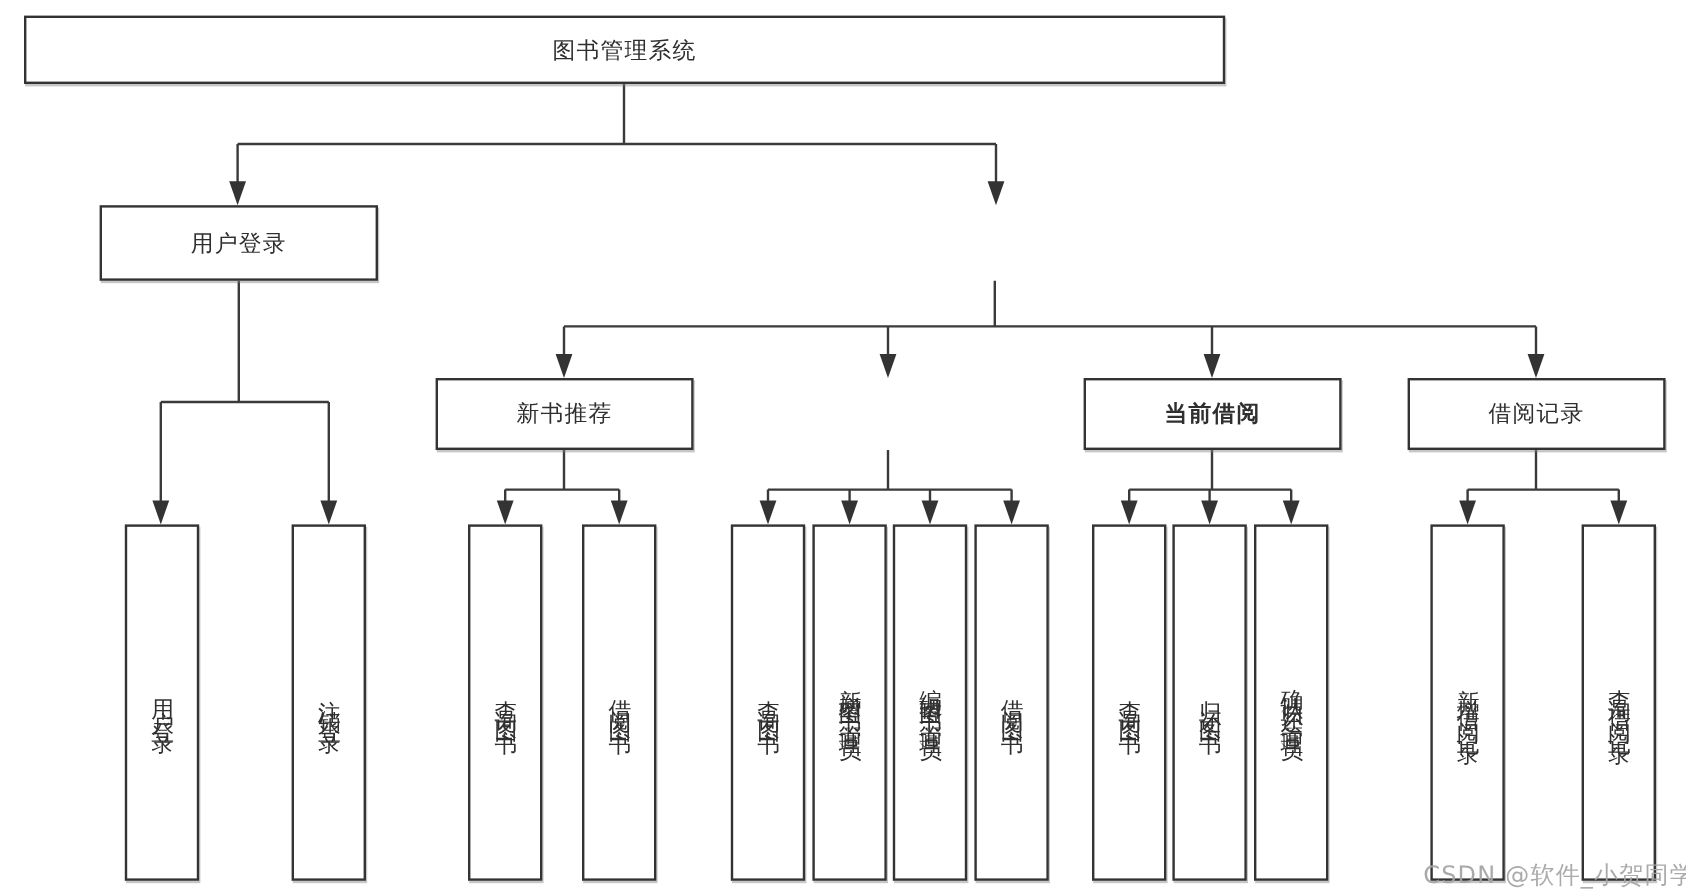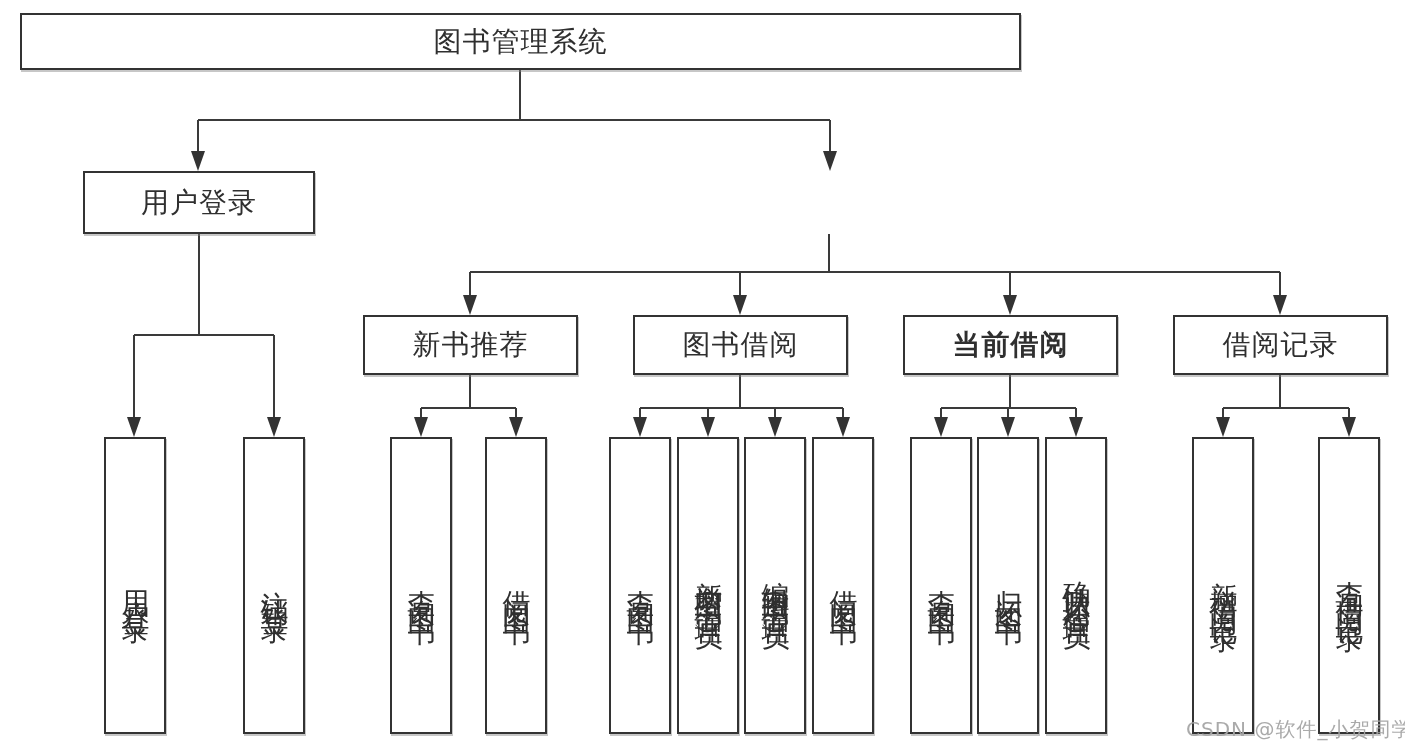--- a/index.html
+++ b/index.html
@@ -32,7 +32,7 @@
     align-items: center;
     justify-content: center;
     color: #2f2f2f;
-    font-size: 28px;
+    font-size: 19px;
     letter-spacing: 1px;
     z-index: 2;
   }

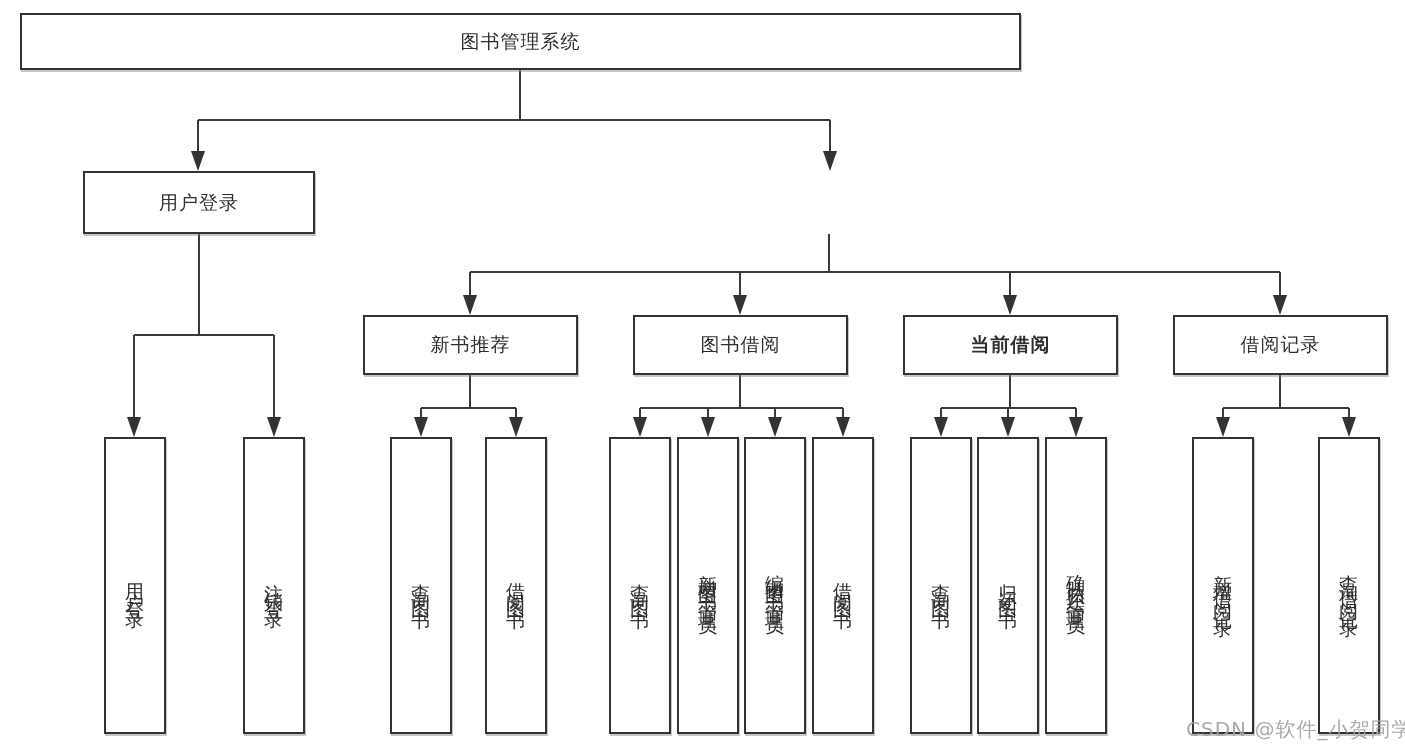--- a/index.html
+++ b/index.html
@@ -121,9 +121,6 @@
   <div class="node" style="left:363px; top:315px; width:215px; height:60px;justify-content:center;">
     <span>新书推荐</span>
   </div>
-  <div class="node" style="left:633px; top:315px; width:215px; height:60px;">
-    <span>图书借阅</span>
-  </div>
   <div class="node" style="left:903px; top:315px; width:215px; height:60px;font-weight:bold;">
     <span>当前借阅</span>
   </div>

